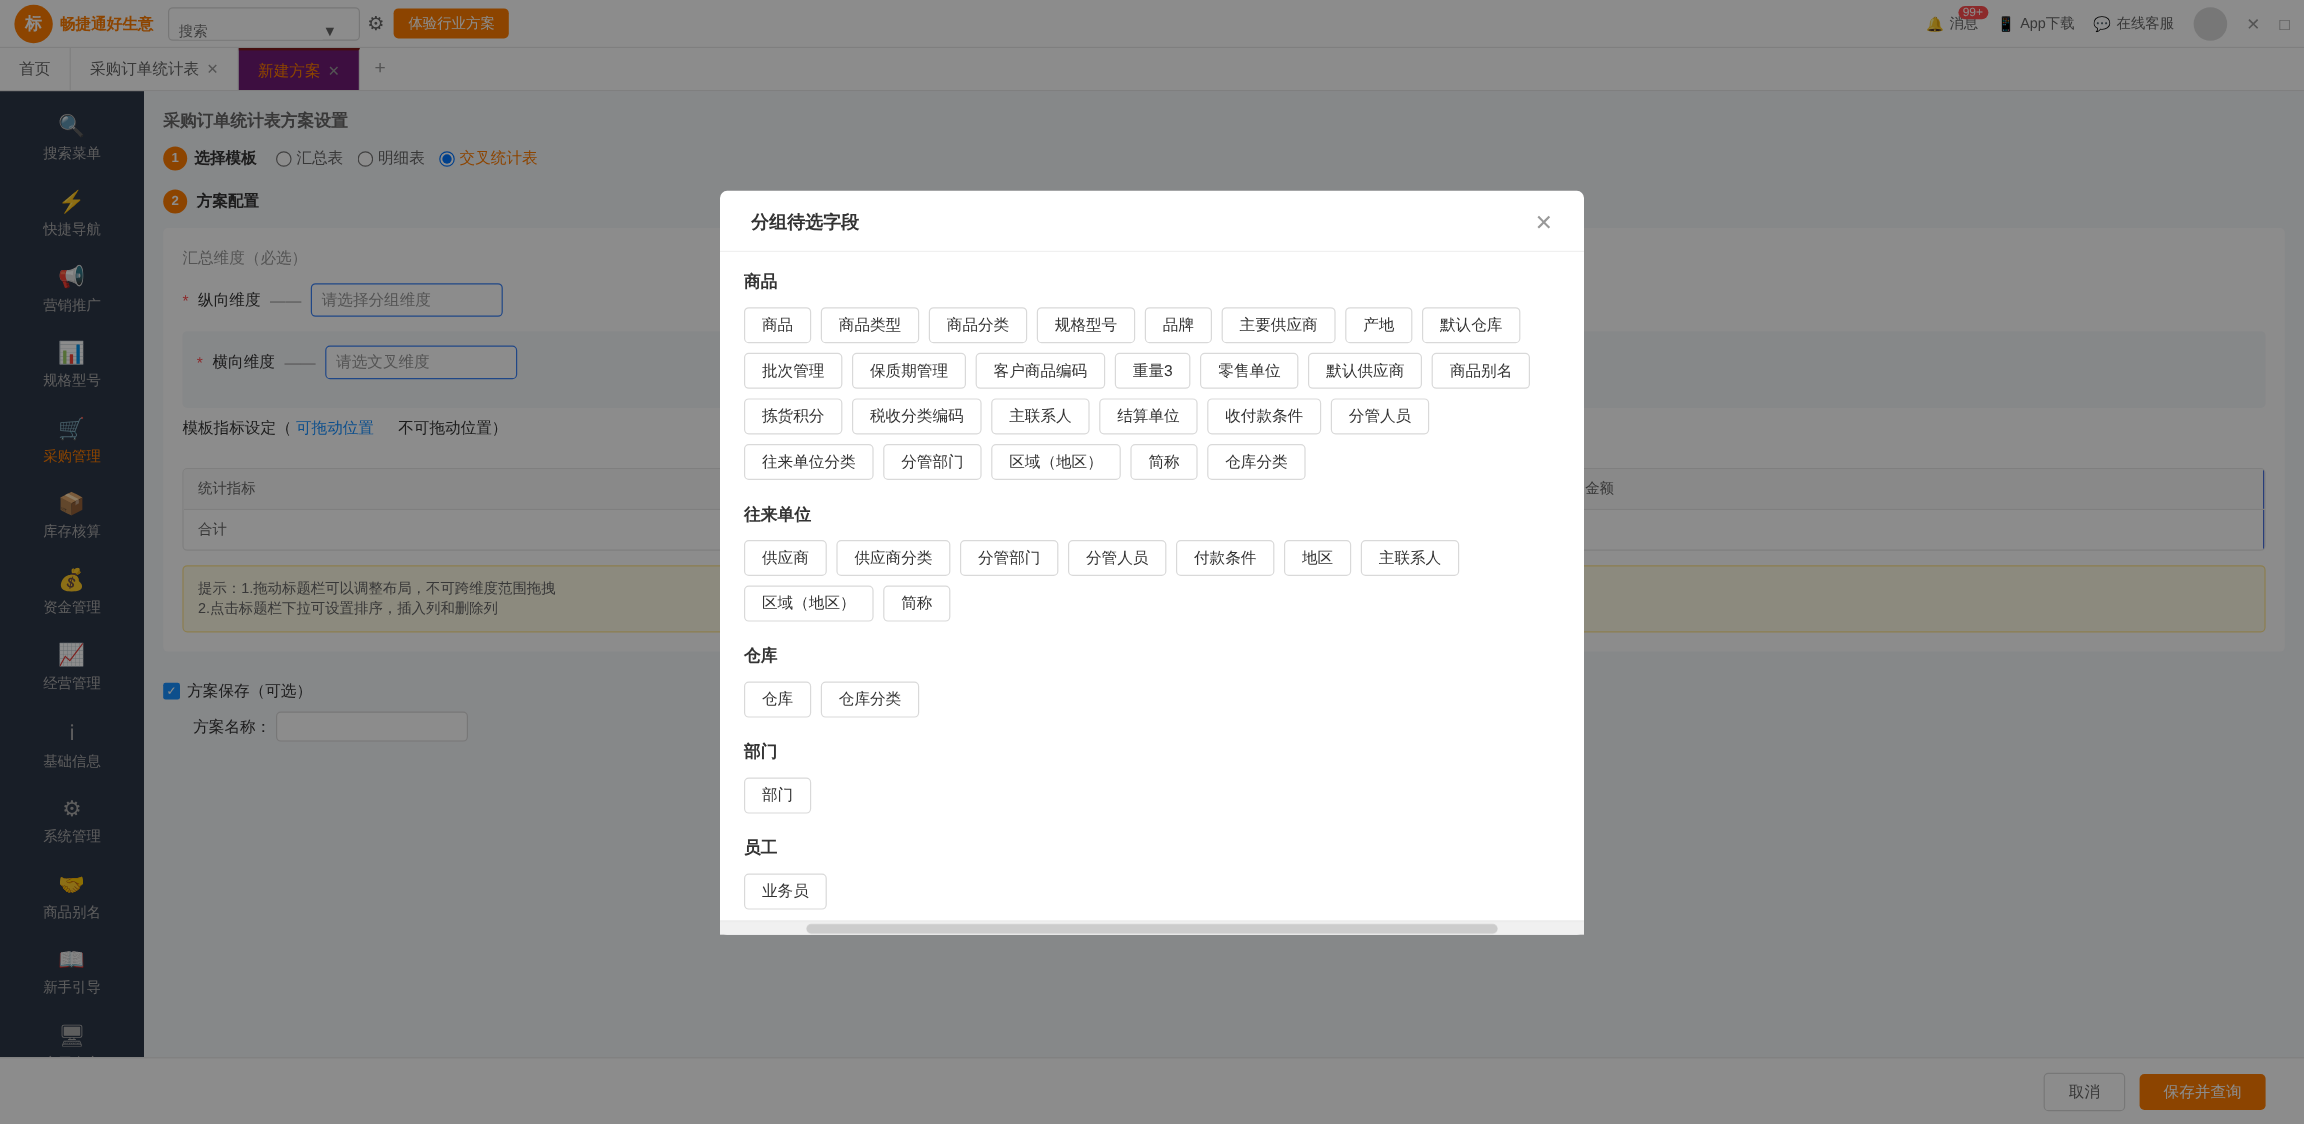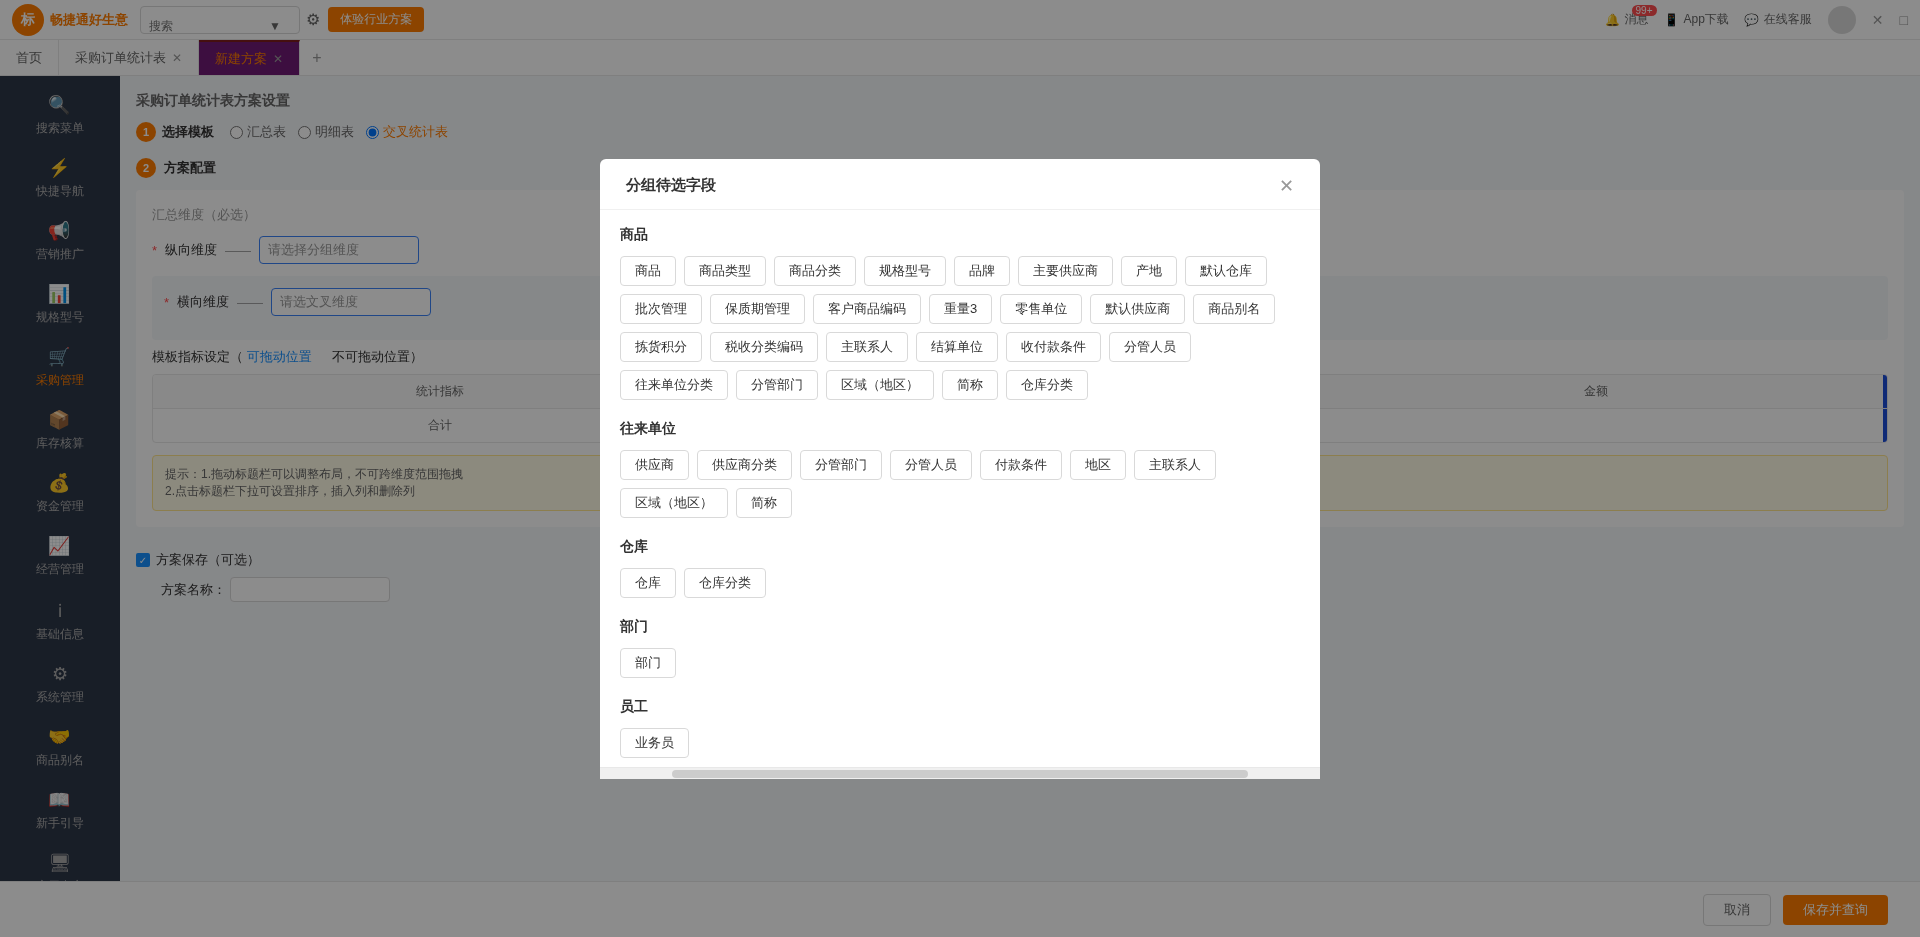--- a/index.html
+++ b/index.html
@@ -264,7 +264,7 @@
         </div>
       </div>
 
-      <div style="margin-bottom:8px;font-size:13px;color:#333;">
+      <div style="margin-bottom:24px;font-size:13px;color:#333;">
         <span>模板指标设定（</span>
         <span style="color:#1890ff;cursor:pointer;">可拖动位置</span>
         <span>　</span>

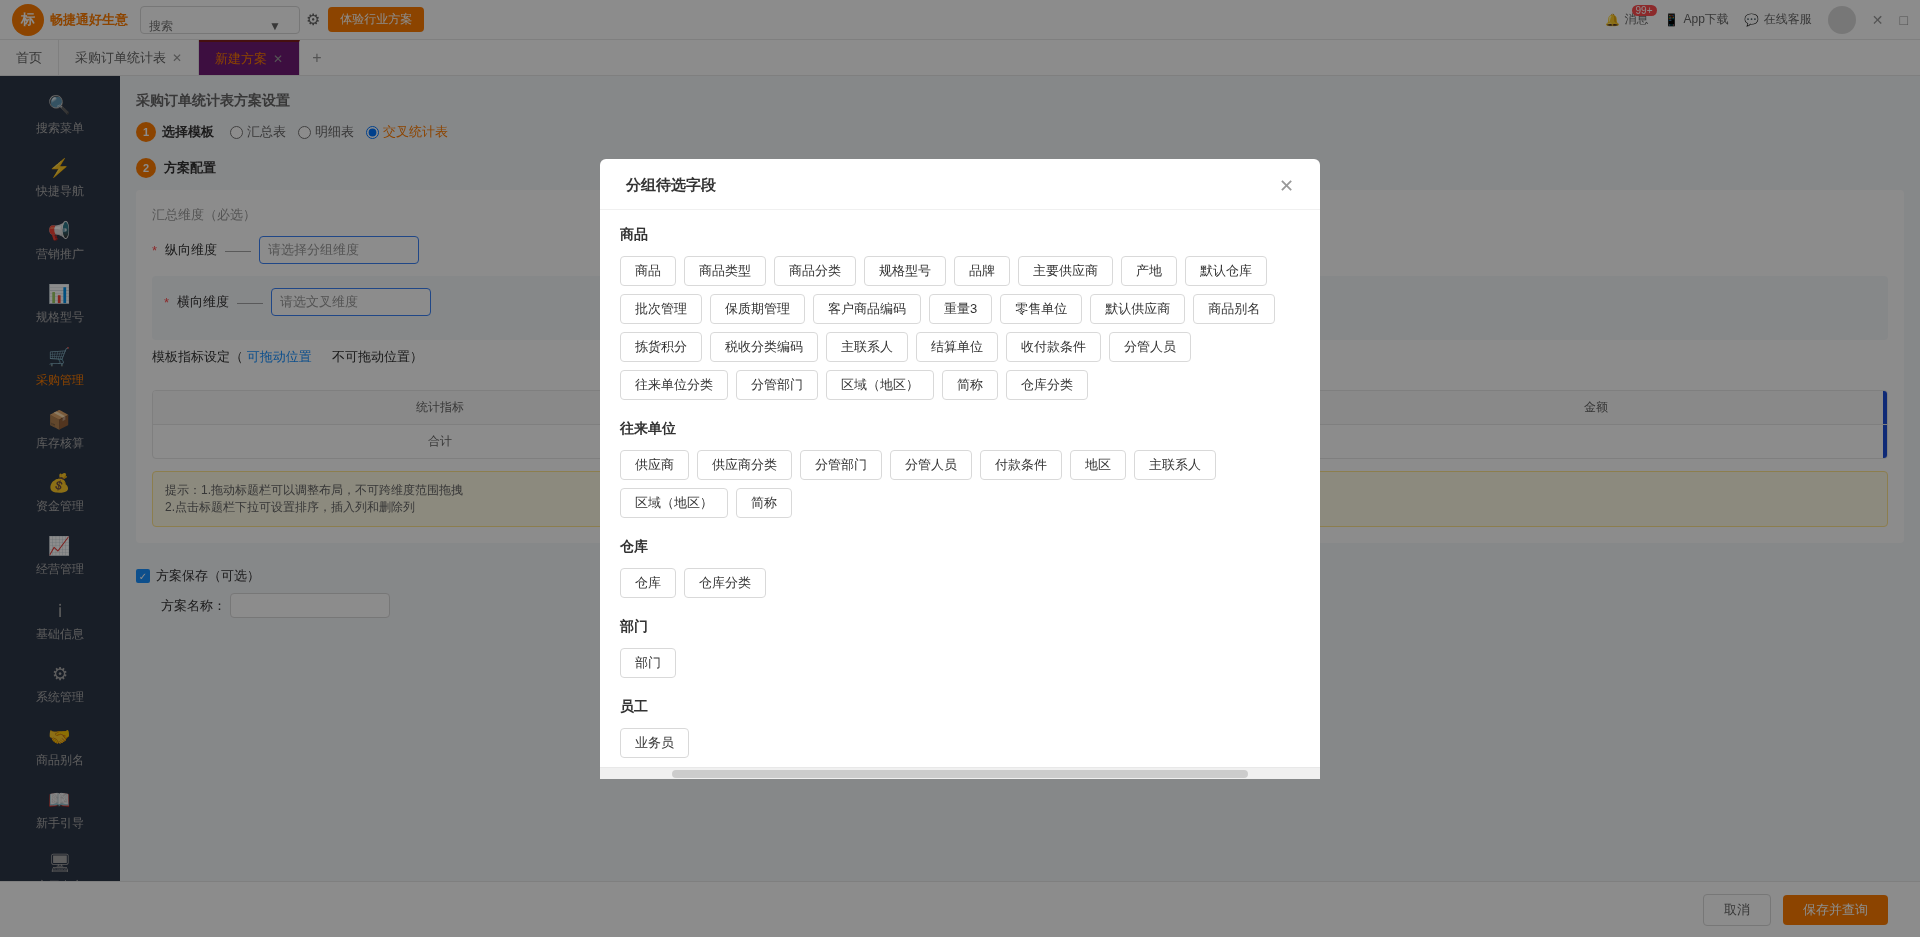--- a/index.html
+++ b/index.html
@@ -89,7 +89,7 @@
     
     .table-preview { border: 1px solid #e8e8e8; border-radius: 4px; overflow: hidden; margin-bottom: 8px; }
     .table-header { background: #fafafa; display: flex; border-bottom: 1px solid #e8e8e8; }
-    .table-cell { padding: 8px 12px; font-size: 12px; color: #666; border-right: 4px solid #1d4ed8; flex: 1; text-align: center; }
+    .table-cell { padding: 8px 12px; font-size: 12px; color: #666; border-right: 1px solid #1d4ed8; flex: 1; text-align: left; }
     .table-row-data { display: flex; border-bottom: 1px solid #e8e8e8; }
     .table-row-data:last-child { border-bottom: none; }
 

